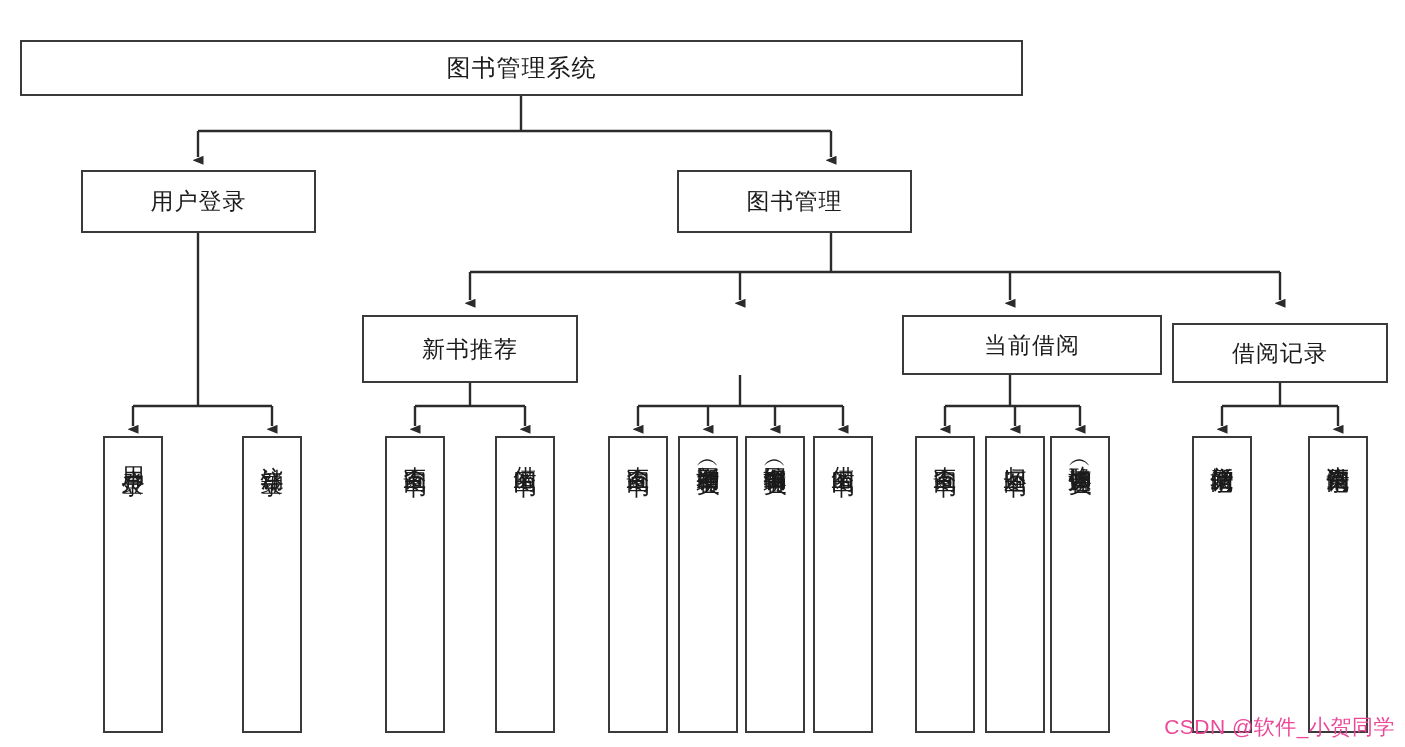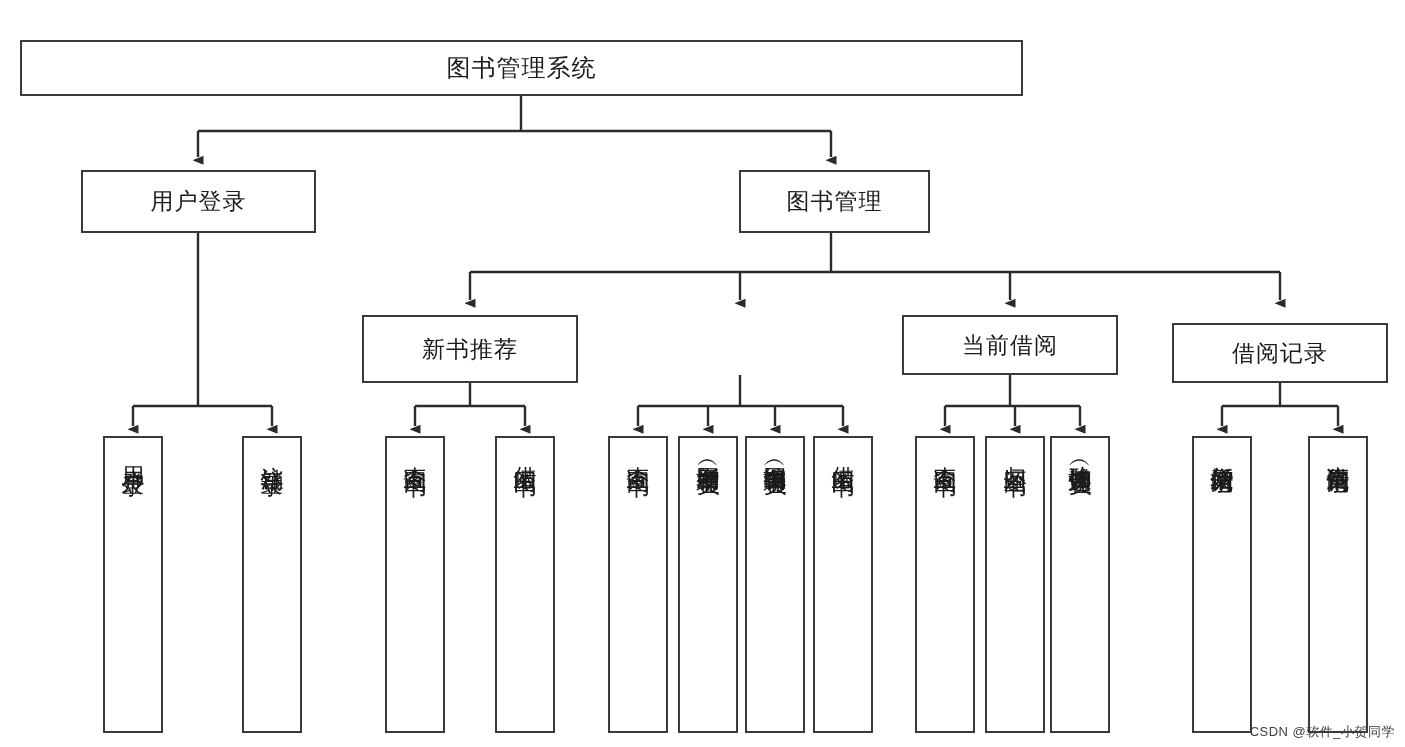--- a/index.html
+++ b/index.html
@@ -134,7 +134,7 @@
     <span class="label">用户登录</span>
   </div>
 
-  <div class="node h-node" style="left:739px; top:170px; width:191px; height:63px;justify-content:center;">
+  <div class="node h-node" style="left:677px; top:170px; width:235px; height:63px;justify-content:center;">
     <span class="label">图书管理</span>
   </div>
 

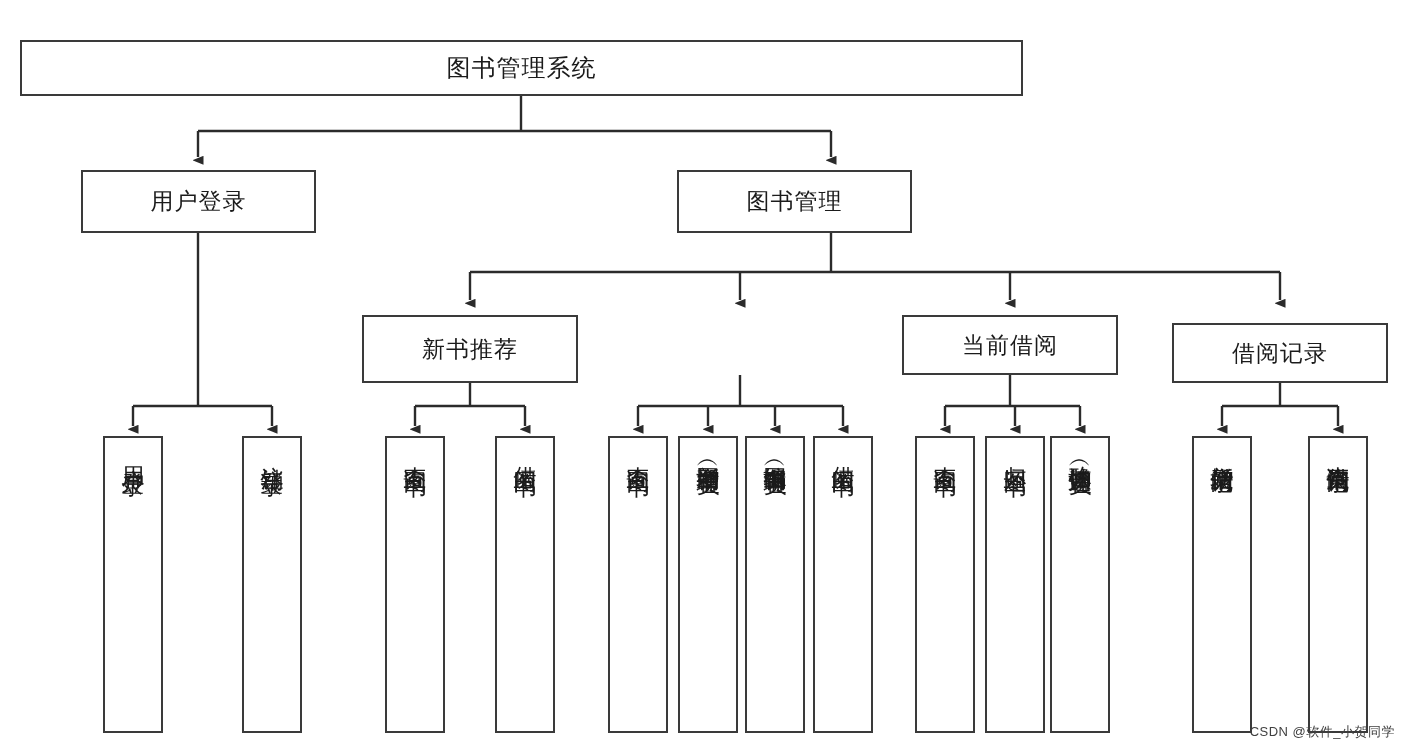--- a/index.html
+++ b/index.html
@@ -143,7 +143,7 @@
   </div>
 
 
-  <div class="node h-node" style="left:902px; top:315px; width:216px; height:60px;">
+  <div class="node h-node" style="left:902px; top:315px; width:260px; height:60px;">
     <span class="label">当前借阅</span>
   </div>
 

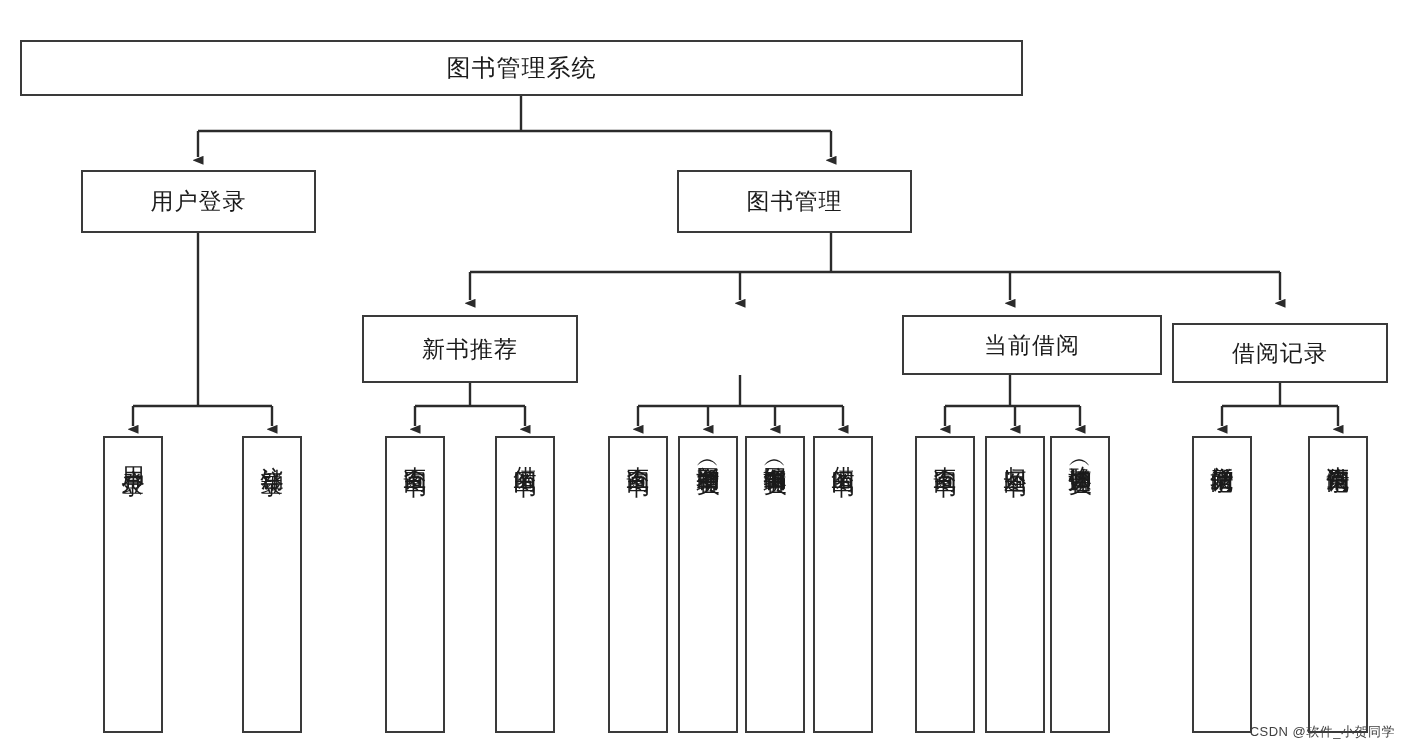--- a/index.html
+++ b/index.html
@@ -64,8 +64,8 @@
     position:absolute;
     right:10px;
     bottom:6px;
-    font-size:13px;
-    color:#404040;
+    font-size:21px;
+    color:#ec4899;
     letter-spacing:0.5px;
     z-index:3;
     user-select:none;

